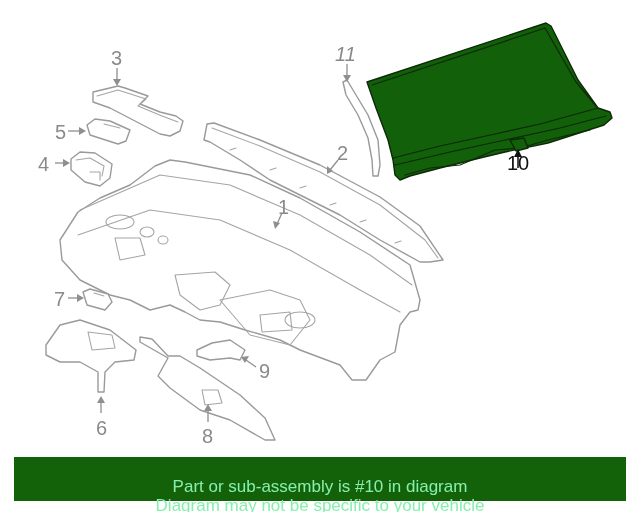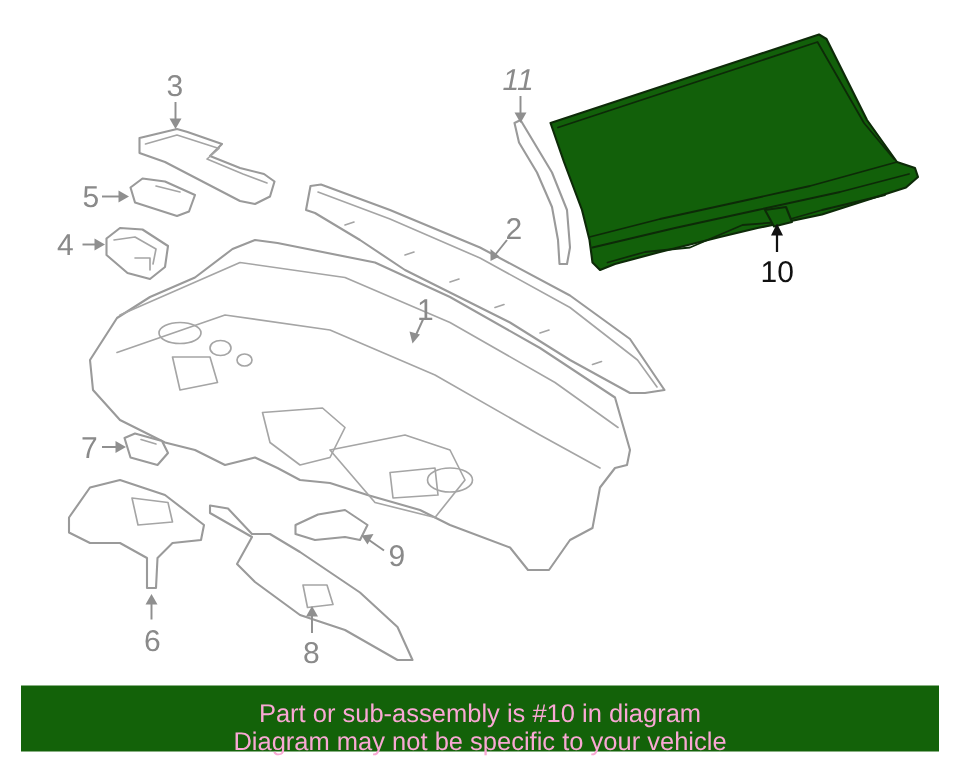--- a/index.html
+++ b/index.html
@@ -125,7 +125,7 @@
 <span class="callout" style="left:54px;top:289px;">7</span>
 <span class="callout" style="left:202px;top:426px;">8</span>
 <span class="callout" style="left:259px;top:361px;">9</span>
-<span class="callout active" style="left:507px;top:172px;">10</span>
+<span class="callout active" style="left:507px;top:153px;">10</span>
 <span class="callout" style="left:335px;top:44px;font-style:italic;">11</span>
 
 <div id="banner">

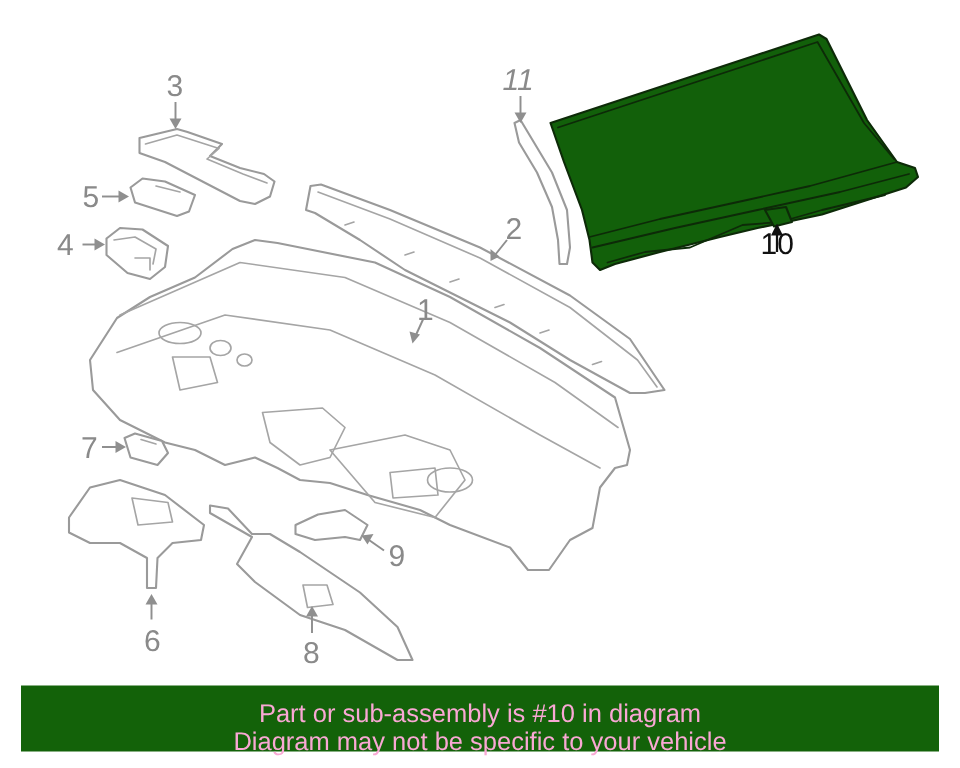--- a/index.html
+++ b/index.html
@@ -15,7 +15,7 @@
   .arrow-head-dark { fill: #111; }
   .callout { position: absolute; font-size: 20px; color: #8a8a8a; line-height: 1; }
   .callout.active { color: #111111; }
-  #banner { position: absolute; left: 14px; top: 457px; width: 612px; height: 44px; background: #136209; color: #f9a8d4; text-align: center; font-size: 17px; line-height: 19px; padding-top: 9px; box-sizing: border-box; }
+  #banner { position: absolute; left: 14px; top: 457px; width: 612px; height: 44px; background: #136209; color: #86efac; text-align: center; font-size: 17px; line-height: 19px; padding-top: 20px; box-sizing: border-box; }
   #banner div { white-space: nowrap; }
 </style>
 </head>

